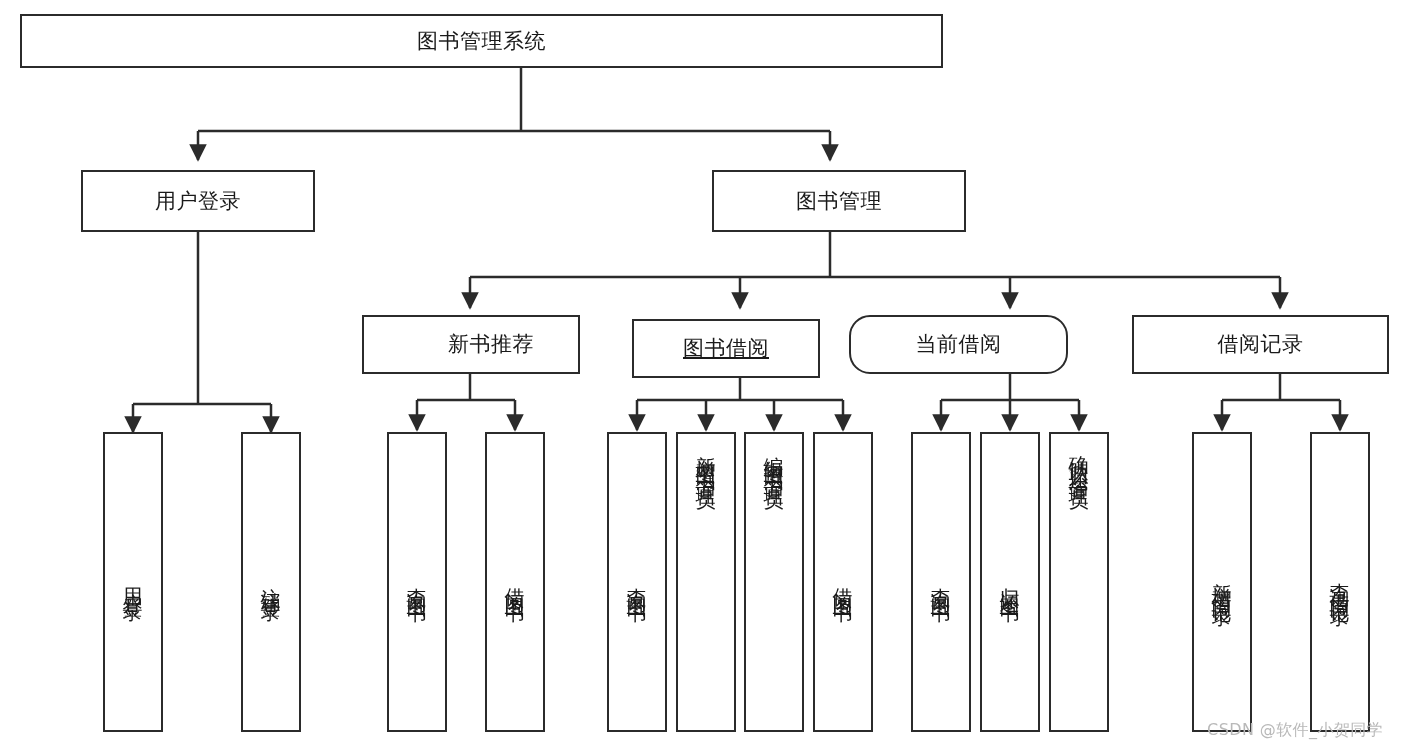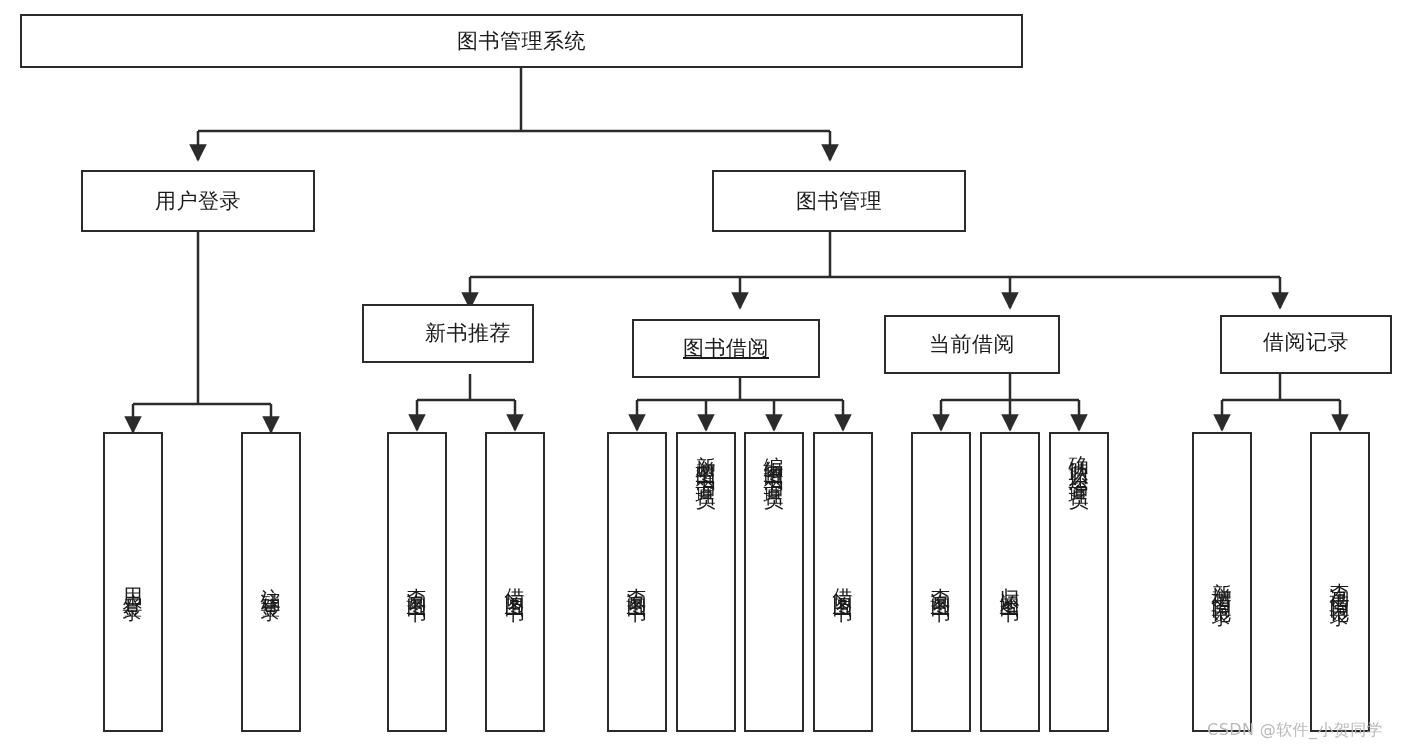--- a/index.html
+++ b/index.html
@@ -127,7 +127,7 @@
     </g>
   </svg>
 
-  <div class="node" style="left:20px; top:14px; width:1003px; height:54px;">
+  <div class="node" style="left:20px; top:14px; width:923px; height:54px;">
     <span class="label">图书管理系统</span>
   </div>
 

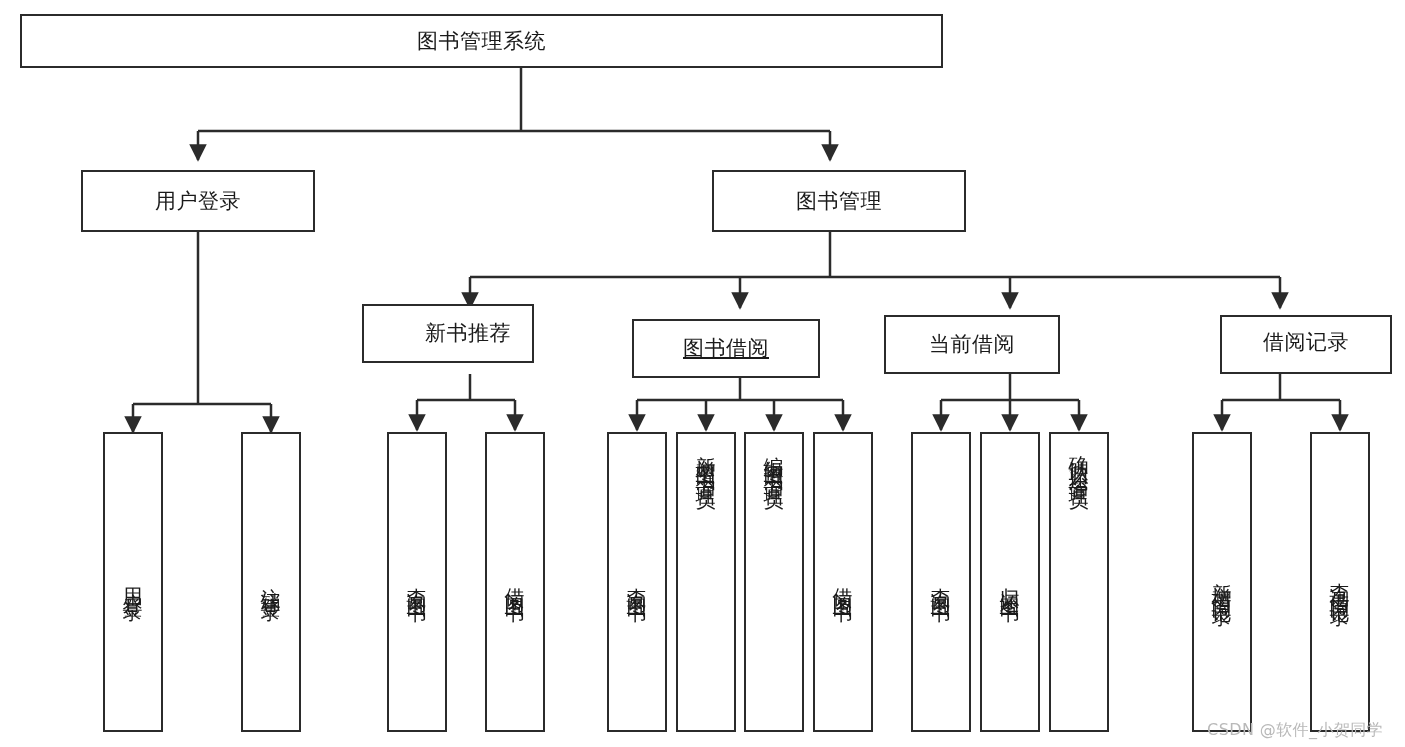--- a/index.html
+++ b/index.html
@@ -138,7 +138,7 @@
     <span class="label">图书管理</span>
   </div>
 
-  <div class="node" style="left:362px; top:304px; width:172px; height:59px;padding-left:40px;">
+  <div class="node" style="left:362px; top:315px; width:218px; height:59px;padding-left:40px;">
     <span class="label">新书推荐</span>
   </div>
   <div class="node" style="left:632px; top:319px; width:188px; height:59px;text-decoration:underline;">

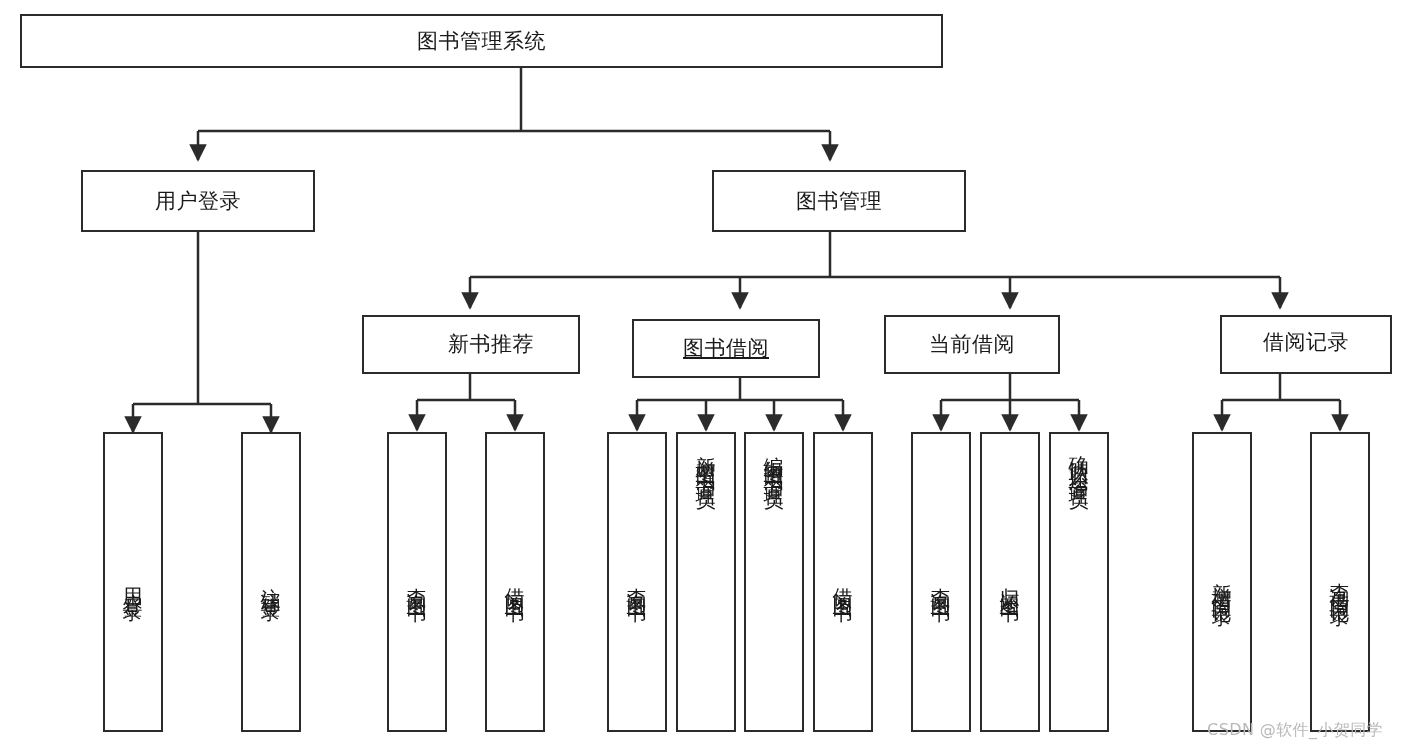--- a/index.html
+++ b/index.html
@@ -144,7 +144,7 @@
   <div class="node" style="left:632px; top:319px; width:188px; height:59px;text-decoration:underline;">
     <span class="label">图书借阅</span>
   </div>
-  <div class="node" style="left:884px; top:315px; width:176px; height:59px;">
+  <div class="node" style="left:849px; top:315px; width:219px; height:59px;border-radius:21px;">
     <span class="label">当前借阅</span>
   </div>
   <div class="node" style="left:1220px; top:315px; width:172px; height:59px;font-family:Liberation Mono, monospace;">

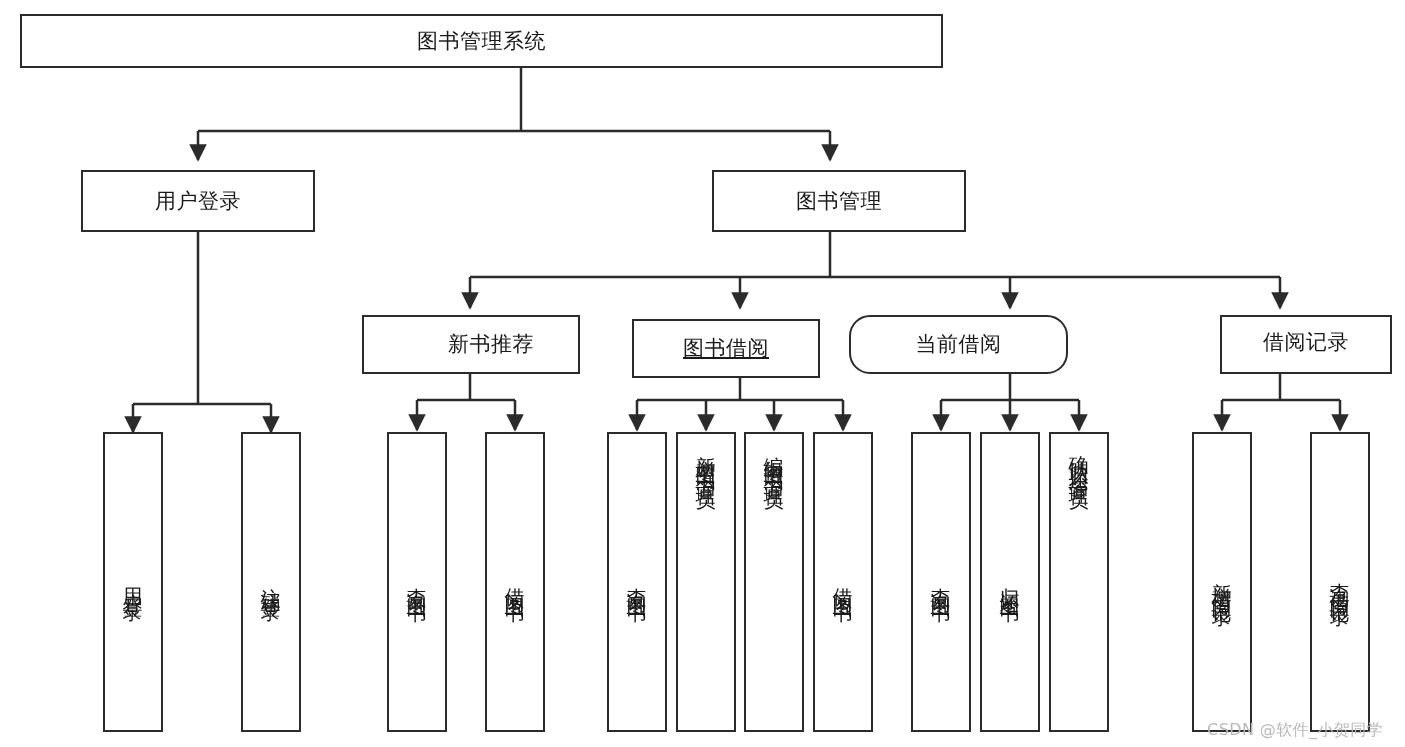--- a/index.html
+++ b/index.html
@@ -147,7 +147,7 @@
   <div class="node" style="left:849px; top:315px; width:219px; height:59px;border-radius:21px;">
     <span class="label">当前借阅</span>
   </div>
-  <div class="node" style="left:1220px; top:315px; width:172px; height:59px;font-family:Liberation Mono, monospace;">
+  <div class="node" style="left:1132px; top:315px; width:257px; height:59px;">
     <span class="label">借阅记录</span>
   </div>
 

